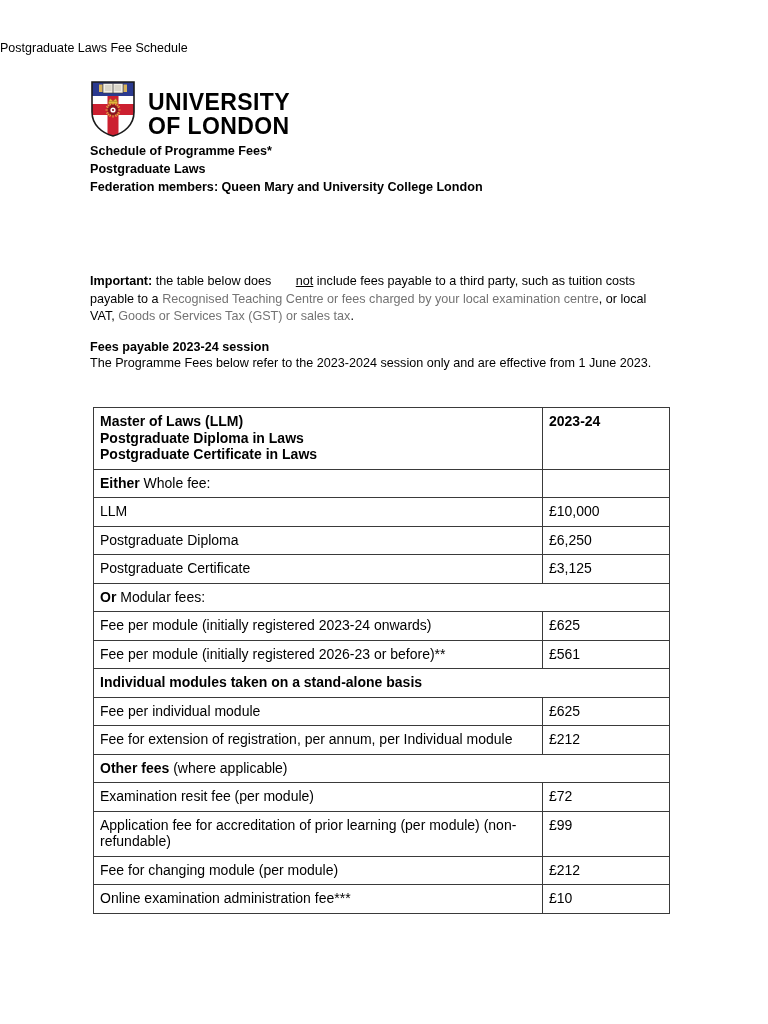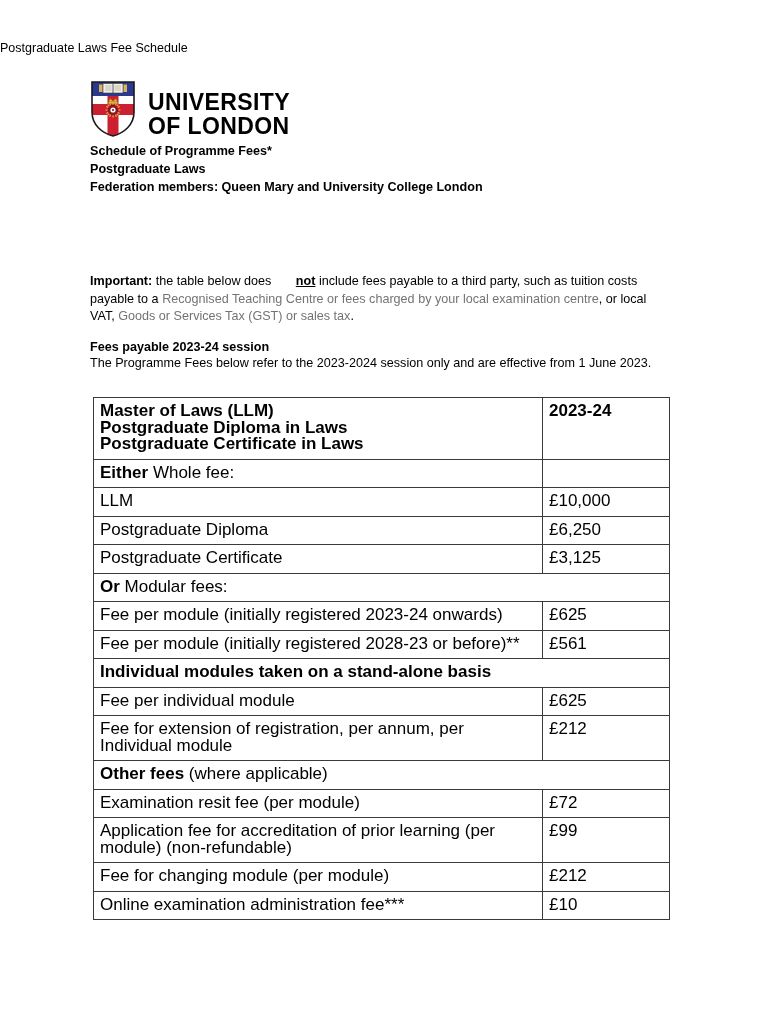--- a/index.html
+++ b/index.html
@@ -65,7 +65,7 @@
     line-height: 17.6px;
   }
   .b { font-weight: bold; text-align: center; }
-  .bu { font-weight: bold; text-decoration: underline; padding-left: 21px; }
+  .bu { font-weight: normal; text-decoration: underline; padding-left: 21px; }
   a.link, .link {
     color: #737373;
     cursor: pointer;

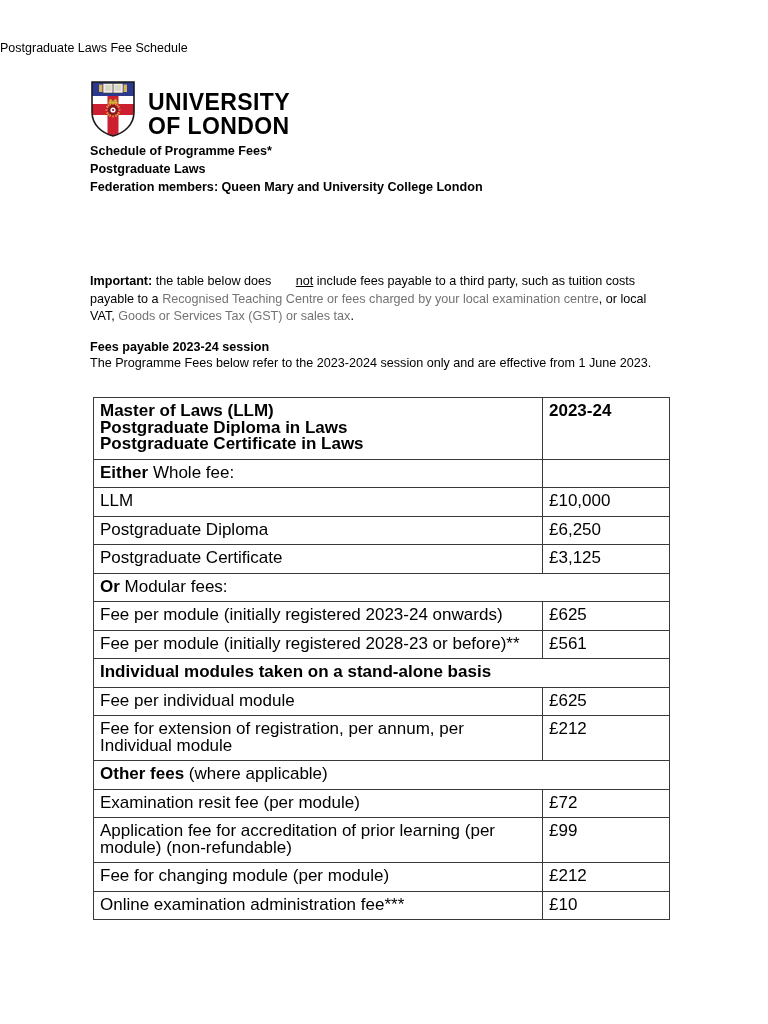--- a/index.html
+++ b/index.html
@@ -81,11 +81,11 @@
   table.fees {
     position: absolute;
     left: 93px;
-    top: 397px;
+    top: 407px;
     width: 576px;
     border-collapse: collapse;
     table-layout: fixed;
-    font-size: 17px;
+    font-size: 14px;
   }
   table.fees td {
     border: 1px solid #3a3a3a;

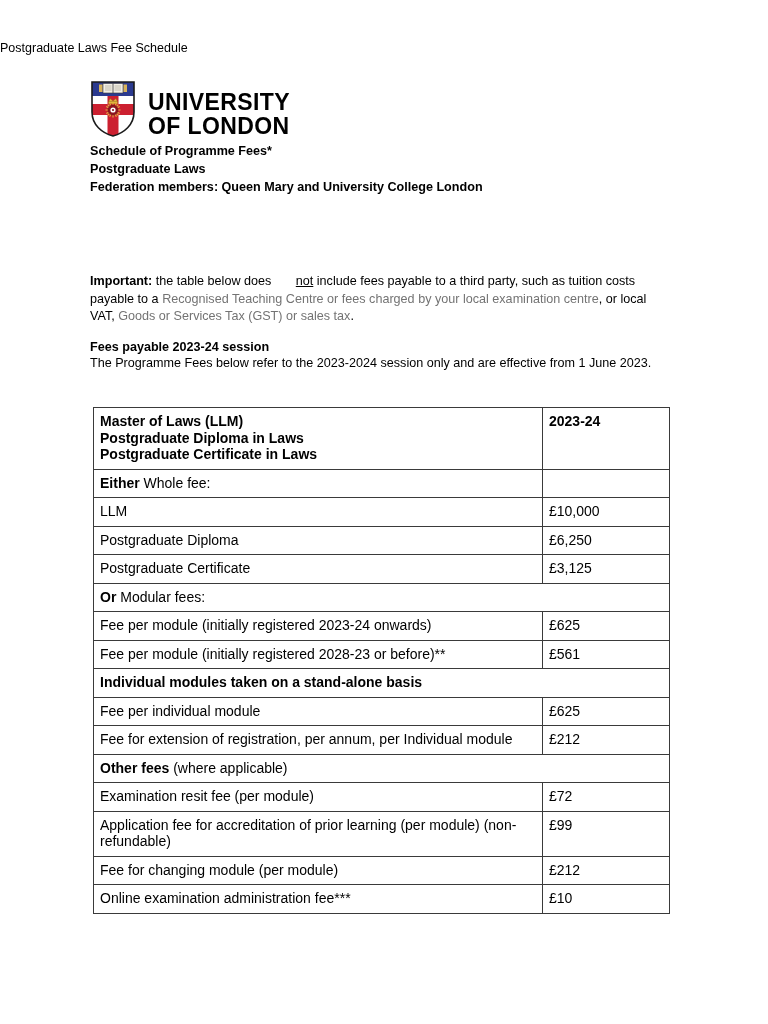--- a/index.html
+++ b/index.html
@@ -241,7 +241,7 @@
       </tr>
 
       <tr>
-        <td class="label indent">Fee per module (initially registered 2028-23 or before)**</td>
+        <td class="label indent">Fee per module (initially registered 2026-23 or before)**</td>
         <td class="value">£561</td>
       </tr>
 

